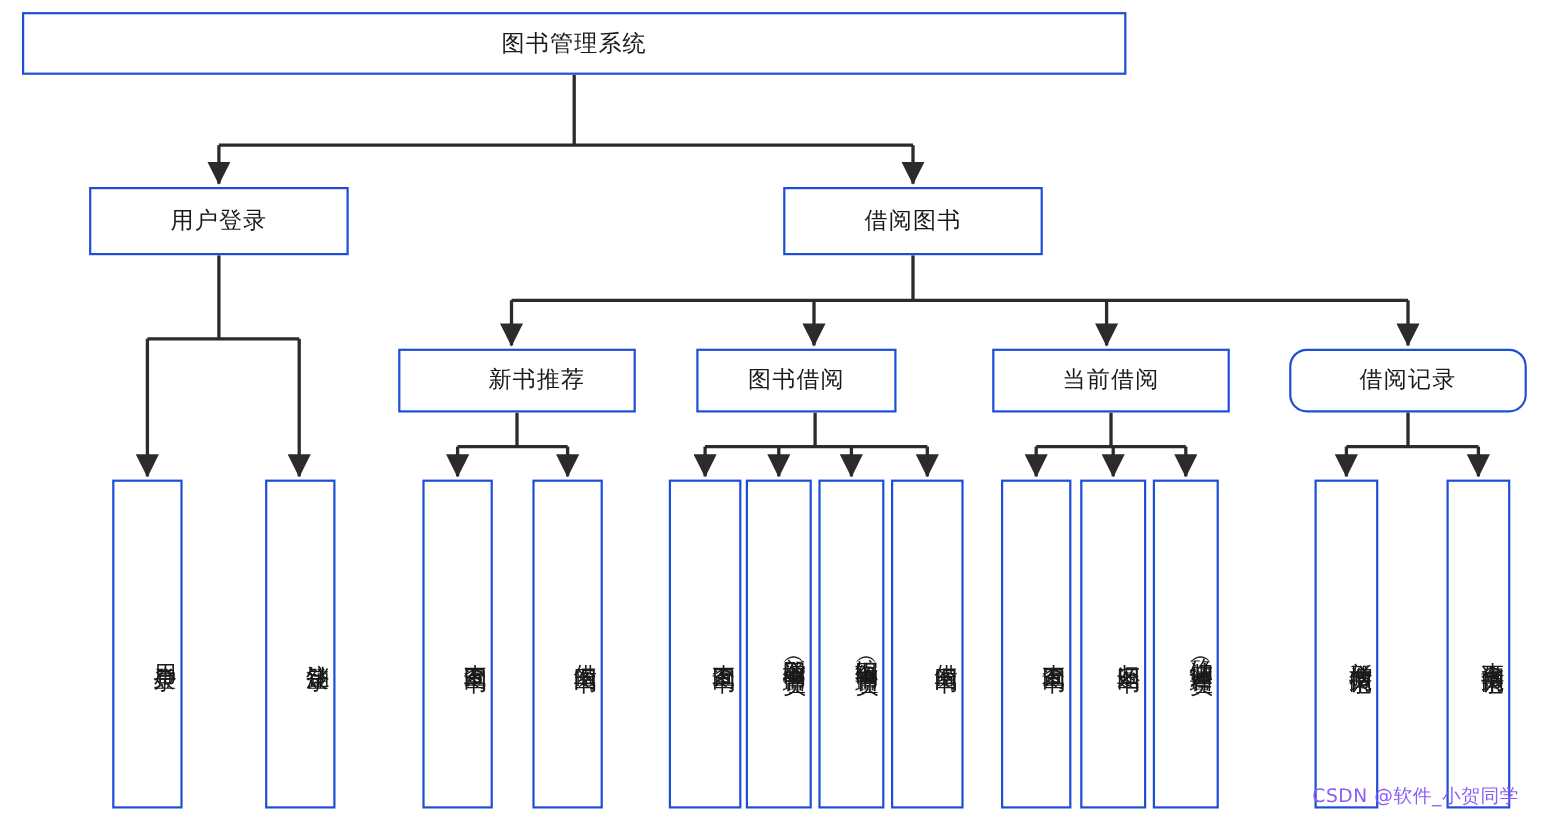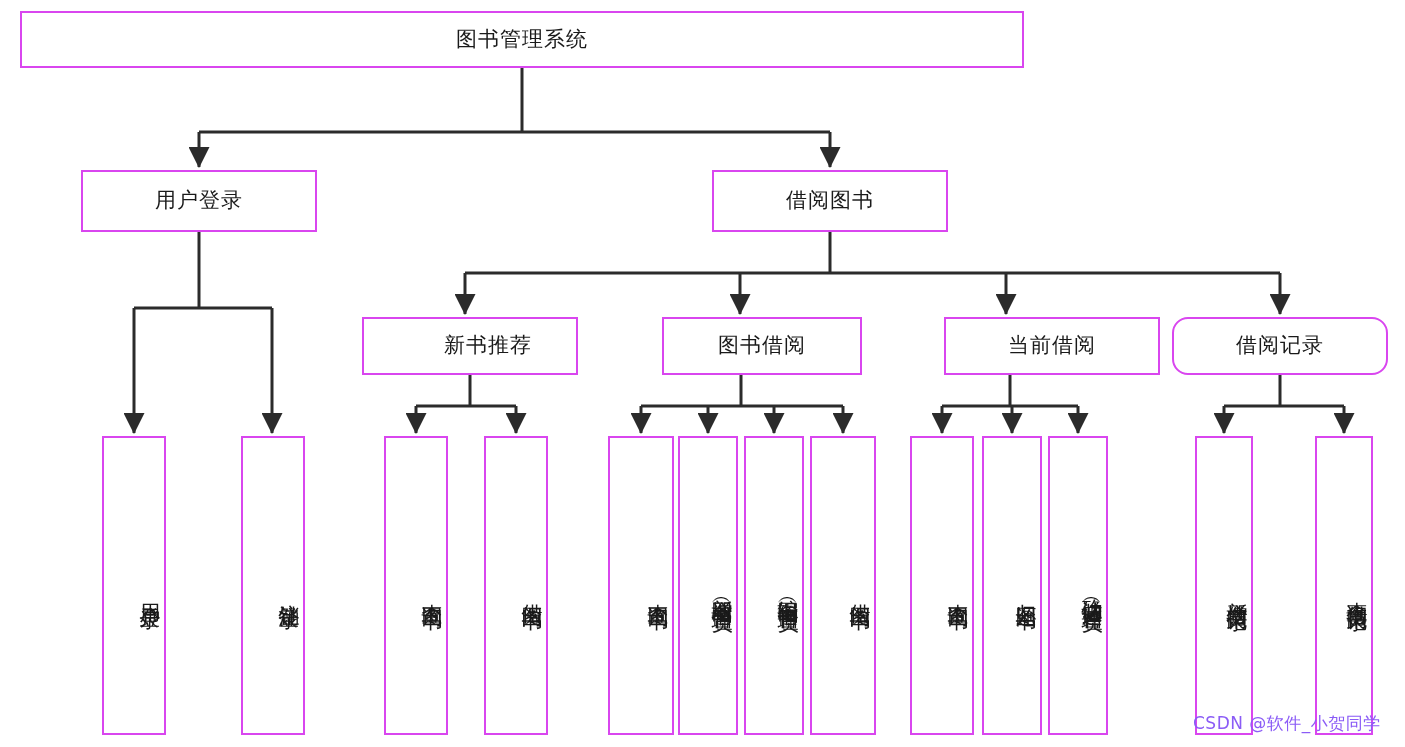--- a/index.html
+++ b/index.html
@@ -28,7 +28,7 @@
   .node {
     position: absolute;
     box-sizing: border-box;
-    border: 2px solid #d946ef;
+    border: 2px solid #1d4ed8;
     background: #ffffff;
     display: flex;
     align-items: center;

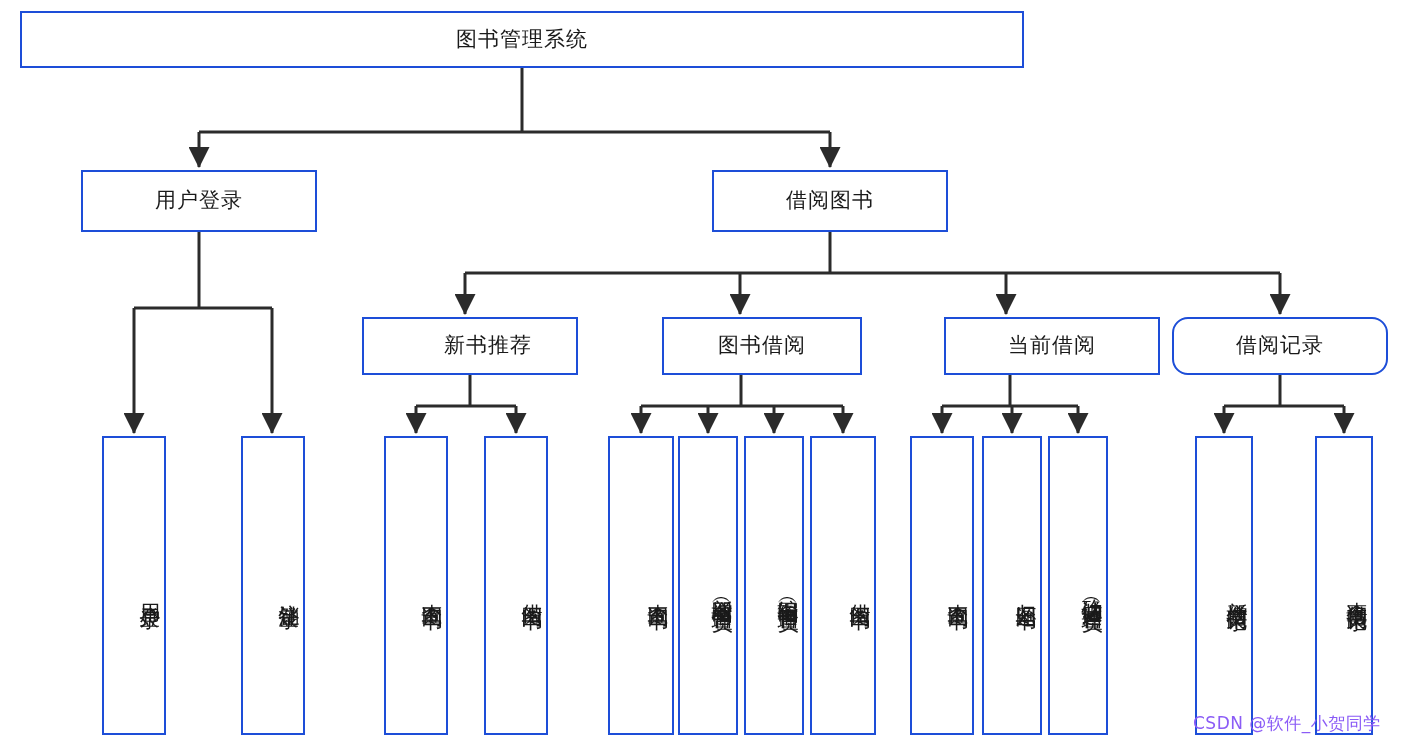--- a/index.html
+++ b/index.html
@@ -136,7 +136,7 @@
   <div class="node horiz" style="left:362px; top:317px; width:216px; height:58px;padding-left:36px;">
     <span>新书推荐</span>
   </div>
-  <div class="node horiz" style="left:662px; top:317px; width:200px; height:58px;">
+  <div class="node horiz" style="left:633px; top:317px; width:182px; height:58px;">
     <span>图书借阅</span>
   </div>
   <div class="node horiz" style="left:902px; top:317px; width:216px; height:58px;margin-left:42px;">

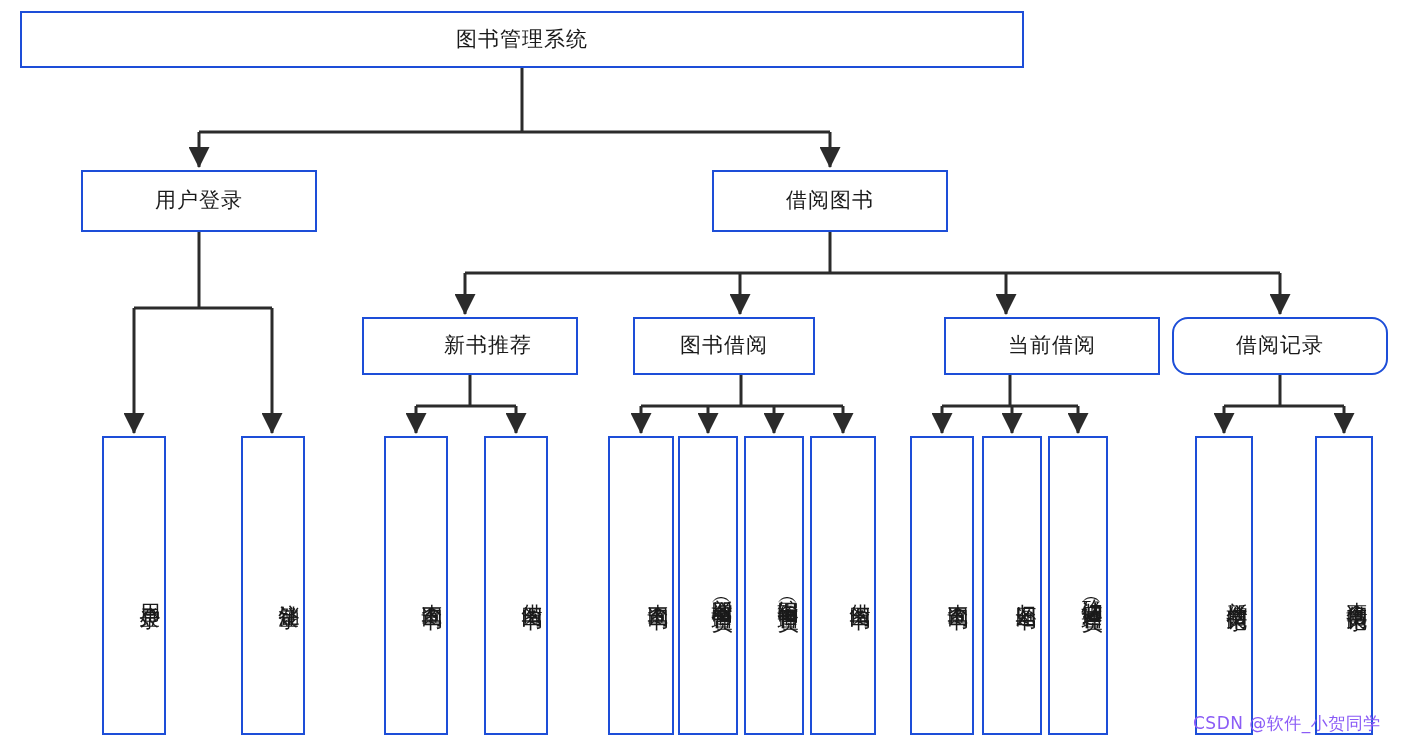--- a/index.html
+++ b/index.html
@@ -139,7 +139,7 @@
   <div class="node horiz" style="left:633px; top:317px; width:182px; height:58px;">
     <span>图书借阅</span>
   </div>
-  <div class="node horiz" style="left:902px; top:317px; width:216px; height:58px;margin-left:42px;">
+  <div class="node horiz" style="left:902px; top:317px; width:216px; height:58px;">
     <span>当前借阅</span>
   </div>
   <div class="node horiz" style="left:1172px; top:317px; width:216px; height:58px;border-radius:16px;">

